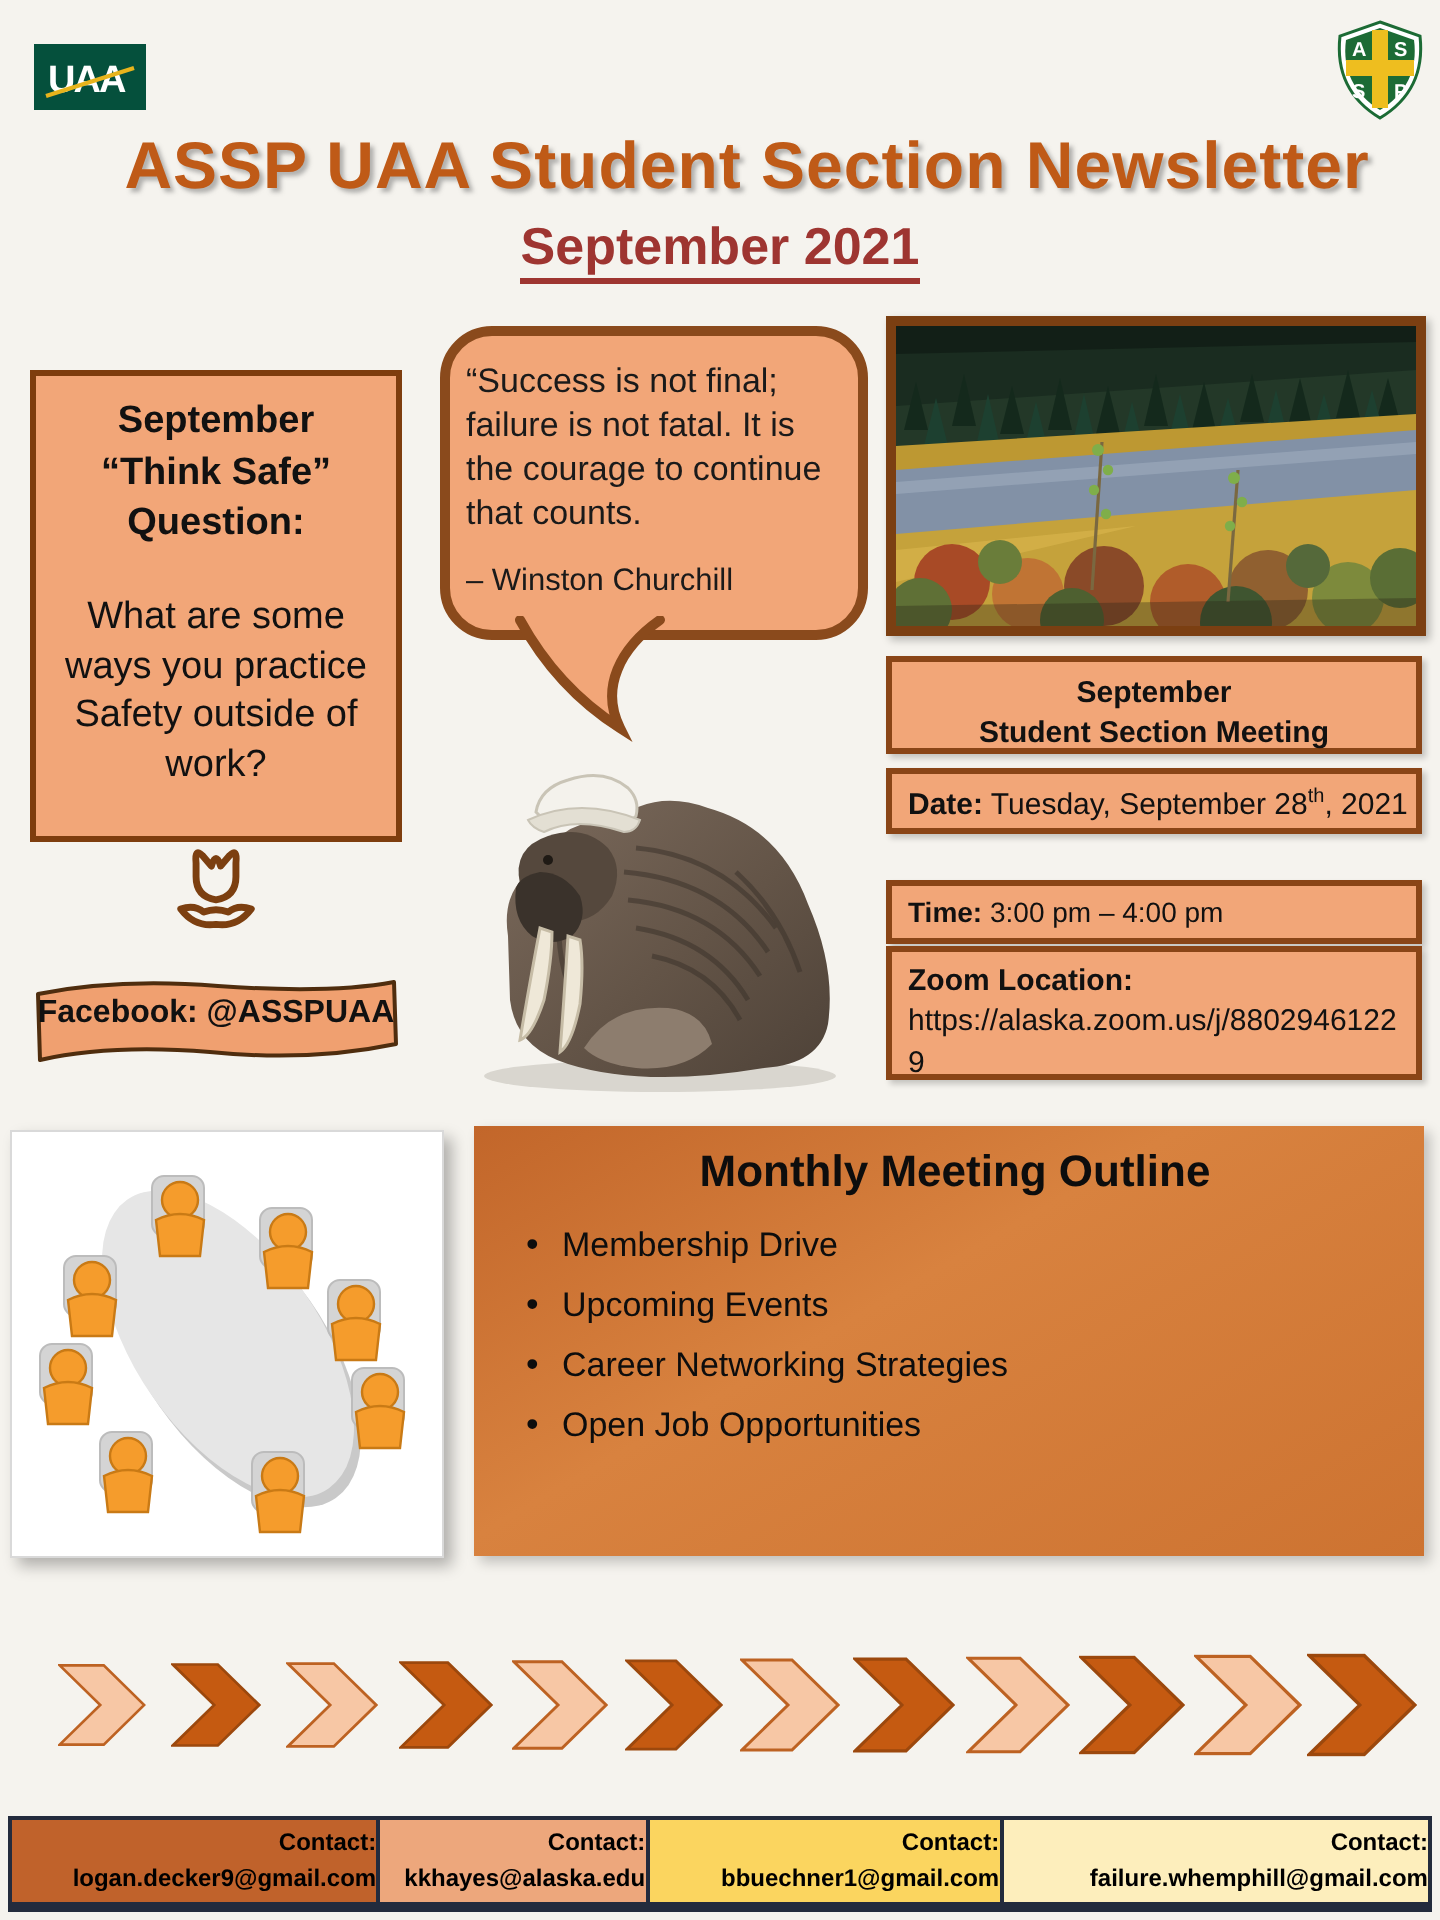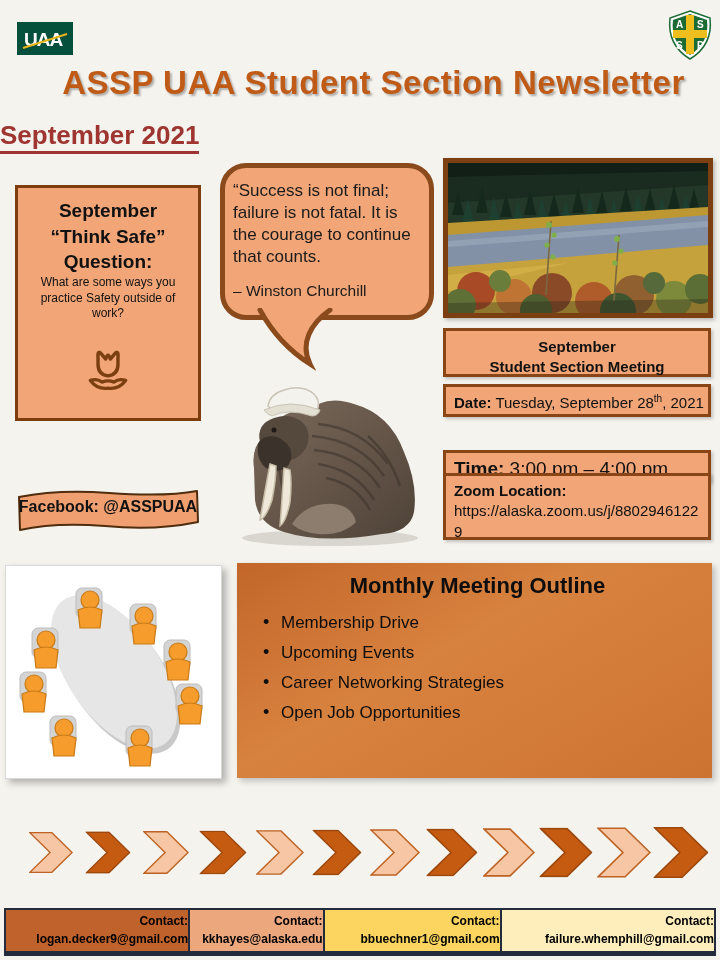--- a/index.html
+++ b/index.html
@@ -13,7 +13,7 @@
   .main-title { position:absolute; left:0; top:64px; width:720px; text-align:center;
     font-size:33px; font-weight:bold; color:#bf5a17; letter-spacing:.5px;
     text-shadow:2px 2px 2px rgba(110,110,110,.5);padding-left:27px; }
-  .sub-title { position:absolute; left:0; top:120px; width:720px; 
+  .sub-title { position:absolute; left:0; top:108px; width:720px; text-align:center;
     font-size:26px; font-weight:bold; color:#9e3531; }
   .sub-title span { border-bottom:3px solid #9e3531; padding-bottom:1px; }
 

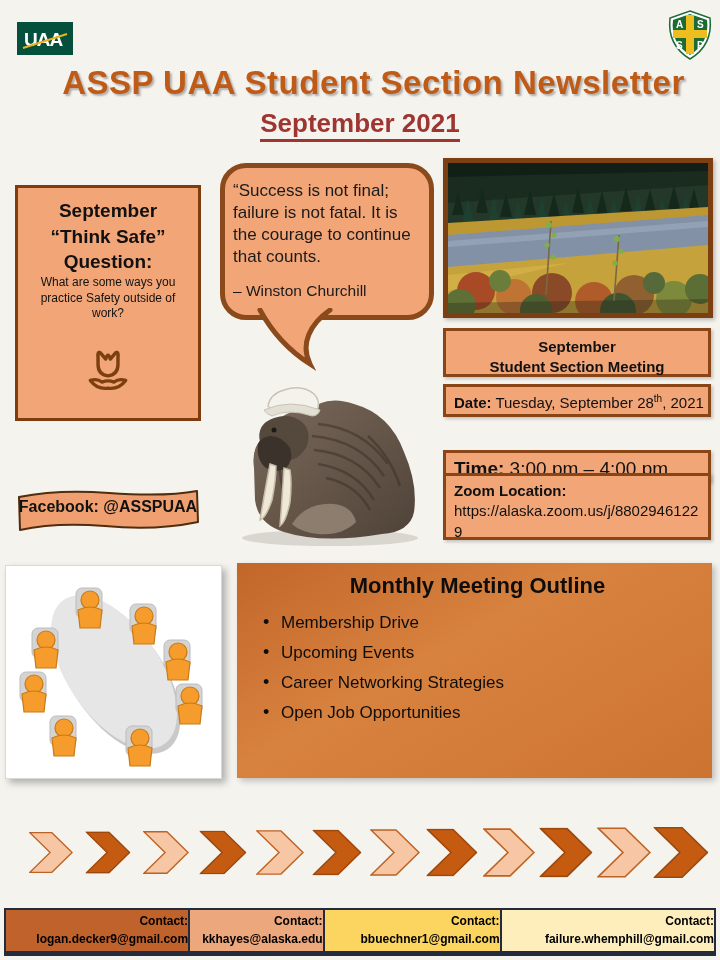--- a/index.html
+++ b/index.html
@@ -21,7 +21,7 @@
   .question-box { position:absolute; left:15px; top:185px; width:186px; height:236px;
     background:#f2a678; border:3px solid #7e3d0e; padding:10px 8px 6px 8px; text-align:center; }
   .qb-title { font-size:19px; font-weight:bold; color:#111; line-height:1.35; }
-  .qb-body { font-size:12px; color:#111; line-height:1.3; }
+  .qb-body { margin-top:22px; font-size:19px; color:#111; line-height:1.3; }
   .qb-flower { margin-top:24px; }
 
   

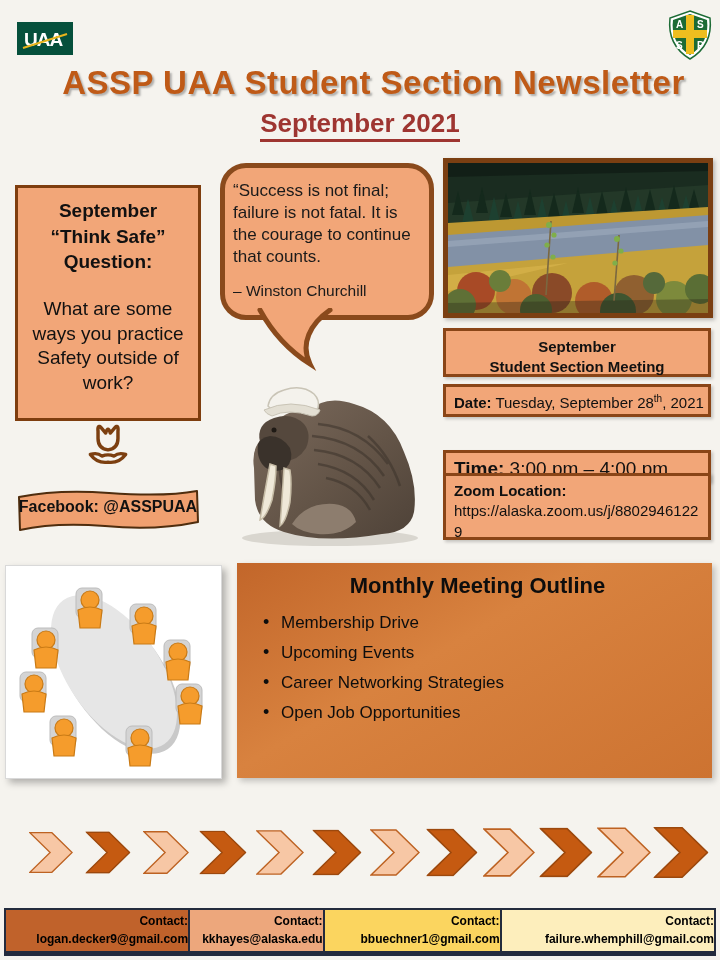--- a/index.html
+++ b/index.html
@@ -48,7 +48,7 @@
     padding-top:6px; line-height:1.35; }
   .m-date { top:384px; height:33px; font-size:15px; padding:6px 0 0 8px; white-space:nowrap; }
   .m-date sup { font-size:10px; }
-  .m-time { top:450px; height:32px; font-size:19px; padding:5px 0 0 8px; }
+  .m-time { top:440px; height:32px; font-size:14px; padding:5px 0 0 8px; }
   .m-zoom { top:473px; height:67px; font-size:15px; padding:5px 8px 0 8px; line-height:1.35; }
   .m-zoom .url { word-break:break-all; color:#111; }
 

